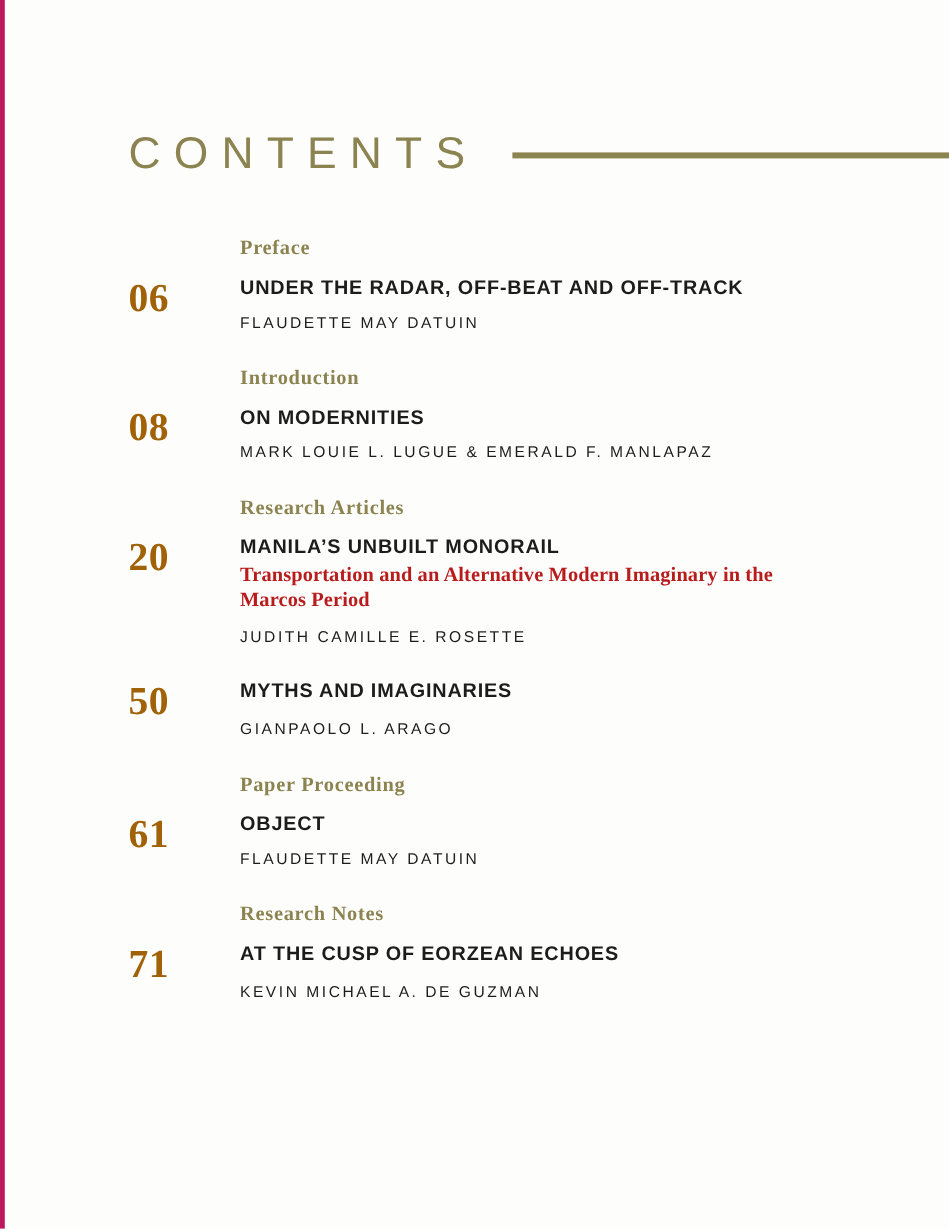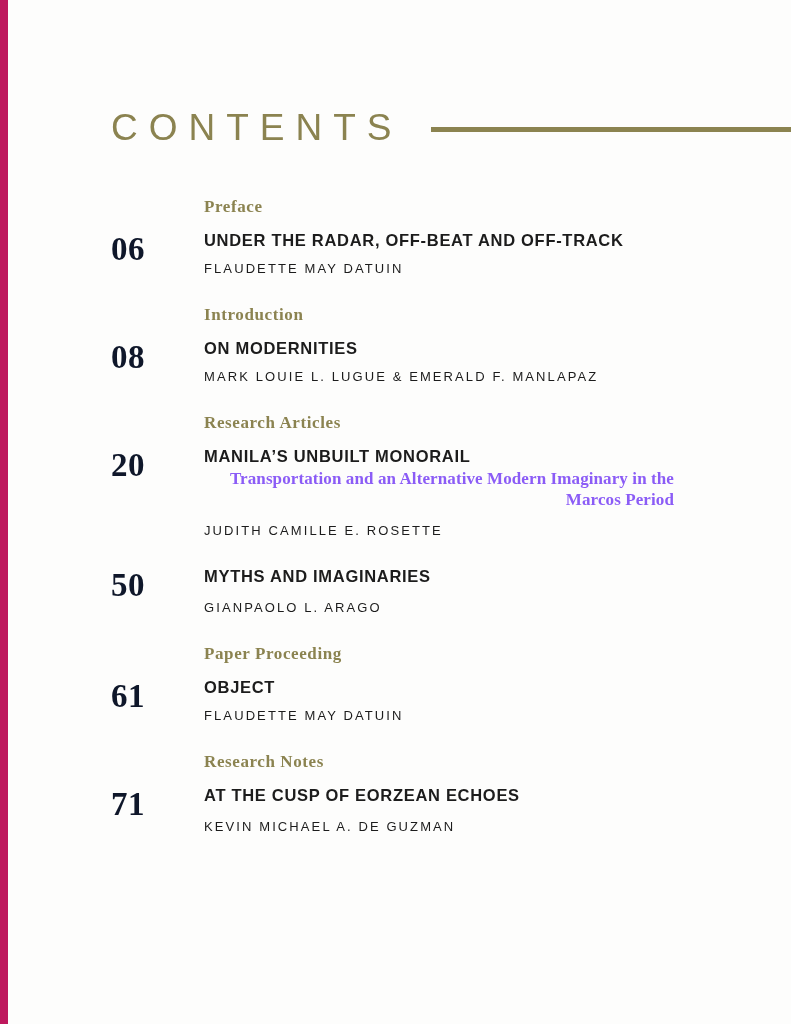--- a/index.html
+++ b/index.html
@@ -12,7 +12,7 @@
     width: 791px;
     height: 1024px;
     background: #fdfdfc;
-    border-left: 8px solid #be185d;
+    border-left: 4px solid #be185d;
     box-sizing: border-box;
     overflow: hidden;
     font-family: "Liberation Sans", sans-serif;

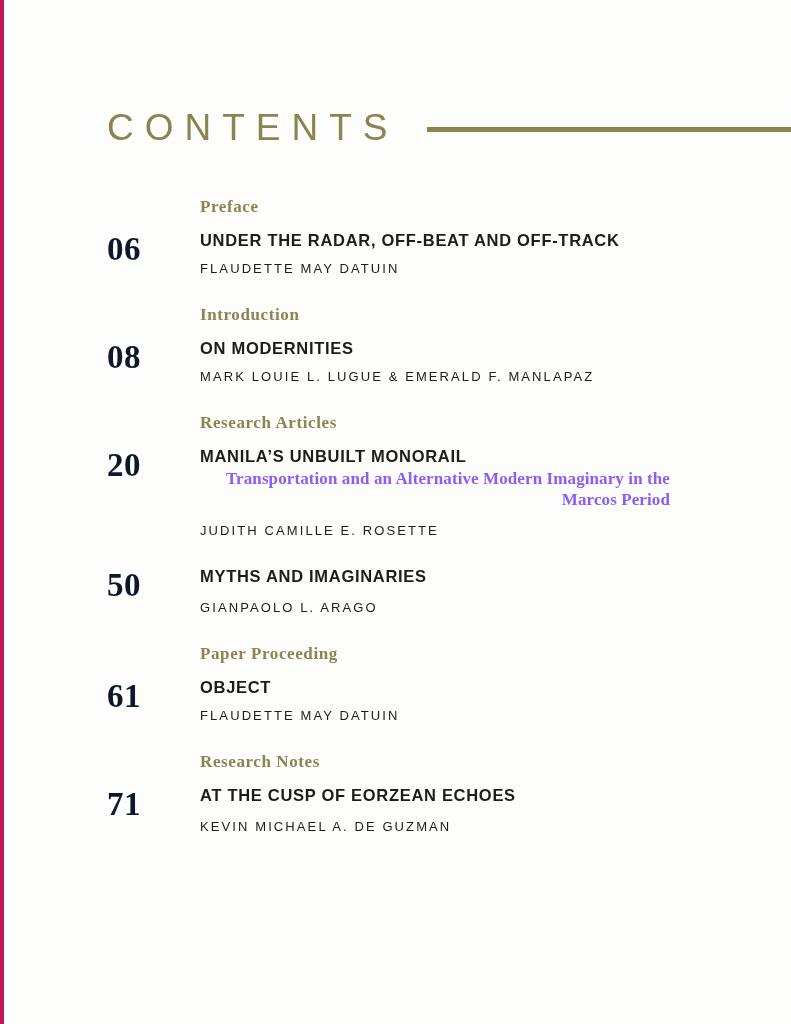--- a/index.html
+++ b/index.html
@@ -78,7 +78,7 @@
     left: 103px;
     top: 2px;
     width: 76px;
-    color: #0f172a;
+    color: #a16207;
     font-family: "Liberation Serif", serif;
     font-weight: bold;
     font-size: 33px;

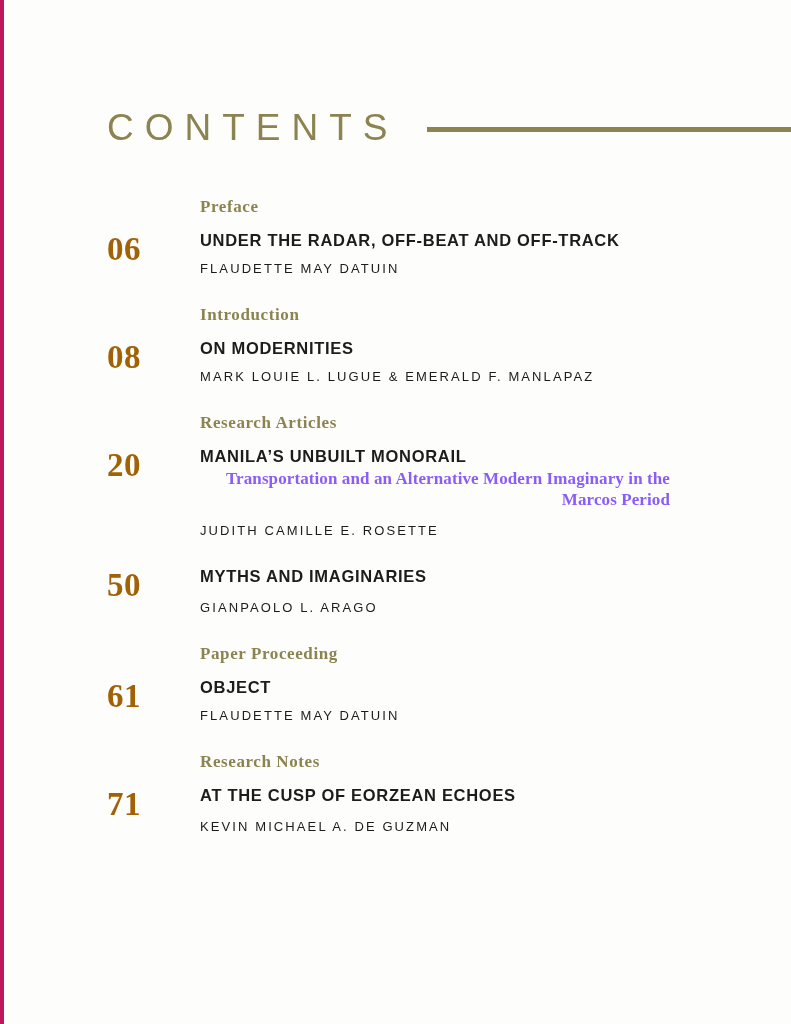--- a/index.html
+++ b/index.html
@@ -95,7 +95,7 @@
     white-space: nowrap;
   }
   .entry-subtitle {
-    color: #8b5cf6;
+    color: #b91c1c;
     font-family: "Liberation Serif", serif;
     font-weight: bold;
     font-size: 17px;
@@ -103,7 +103,6 @@
     letter-spacing: 0.1px;
     padding-top: 1px;
     max-width: 470px;
-    text-align: right;
   }
   .entry-subtitle:empty { display: none; }
   .entry-author {

